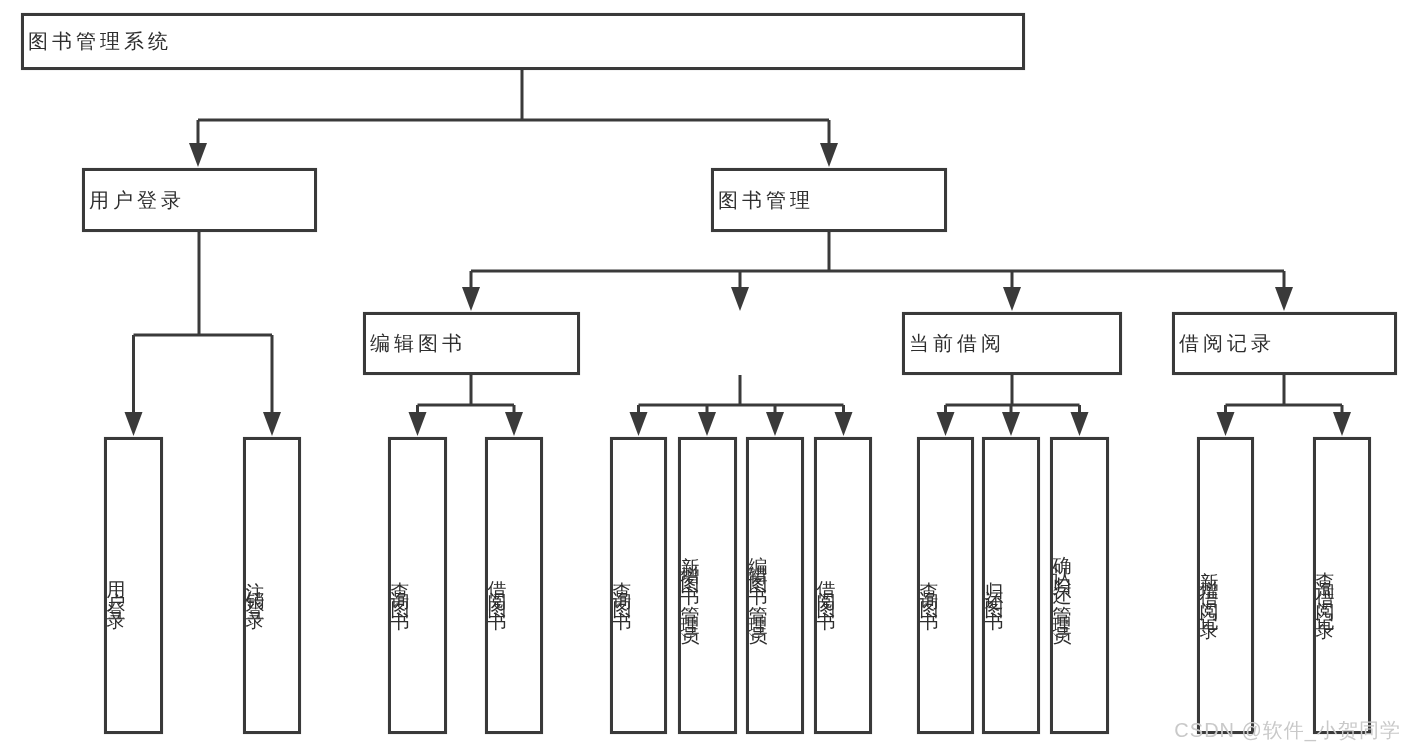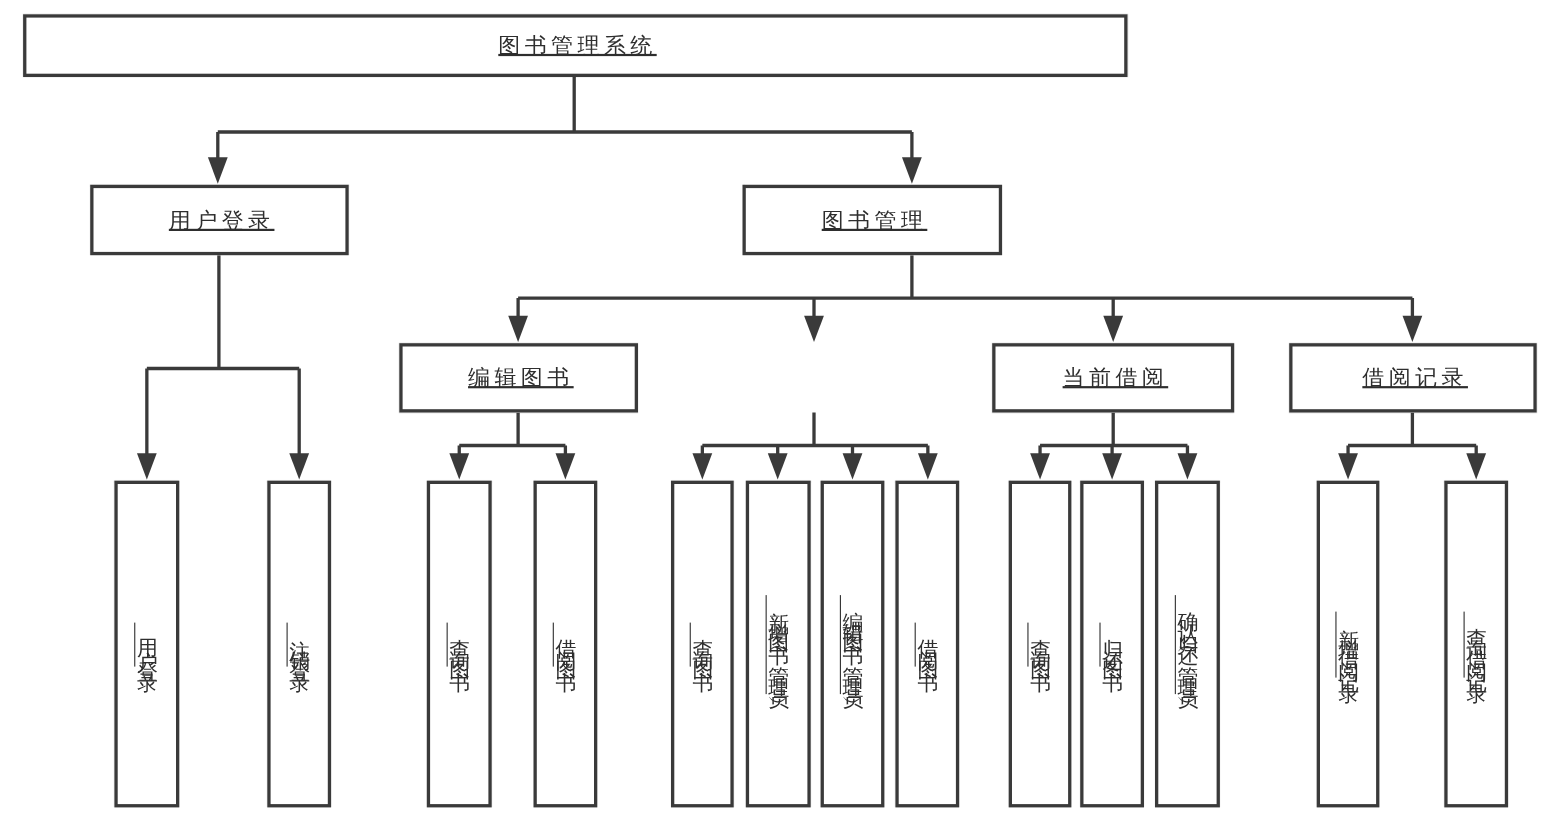--- a/index.html
+++ b/index.html
@@ -19,11 +19,10 @@
     border: 3px solid #3a3a3a;
     display: flex;
     align-items: center;
-    justify-content: center;
+    justify-content: flex-start;
     color: #2e2e2e;
     z-index: 2;
     box-shadow: 0 0 1px rgba(0,0,0,0.25);
-    text-decoration: underline;
   }
   .node.h { font-size: 20px; letter-spacing: 4px; white-space: nowrap; }
   .node.h .lbl { padding-left: 4px; }

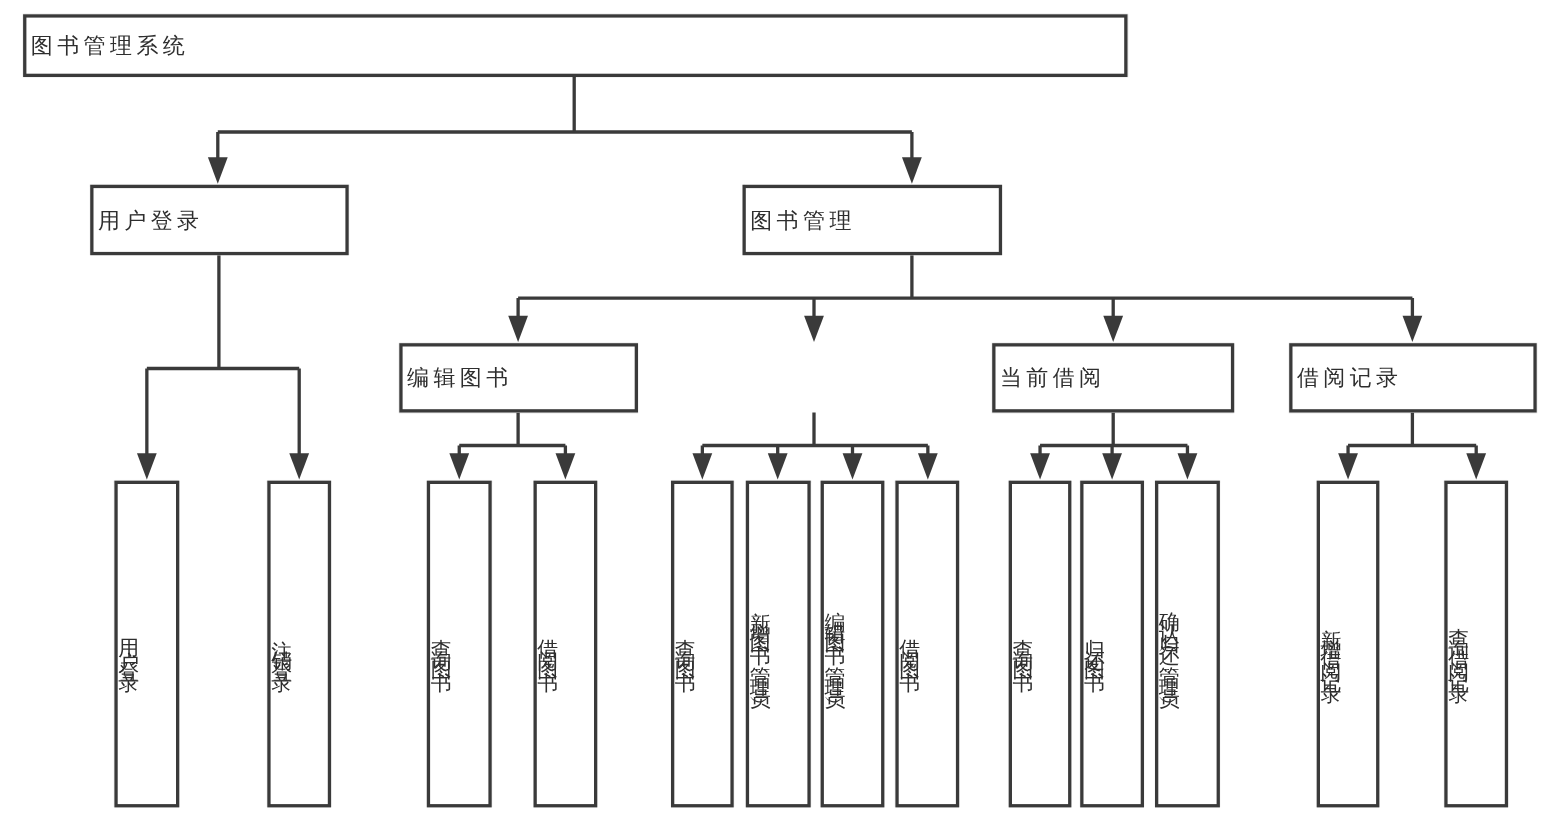--- a/index.html
+++ b/index.html
@@ -97,7 +97,7 @@
   <div class="node h" style="left:82px;top:168px;width:235px;height:64px">
     <span class="lbl">用户登录</span>
   </div>
-  <div class="node h" style="left:675px;top:168px;width:236px;height:64px">
+  <div class="node h" style="left:711px;top:168px;width:236px;height:64px">
     <span class="lbl">图书管理</span>
   </div>
 

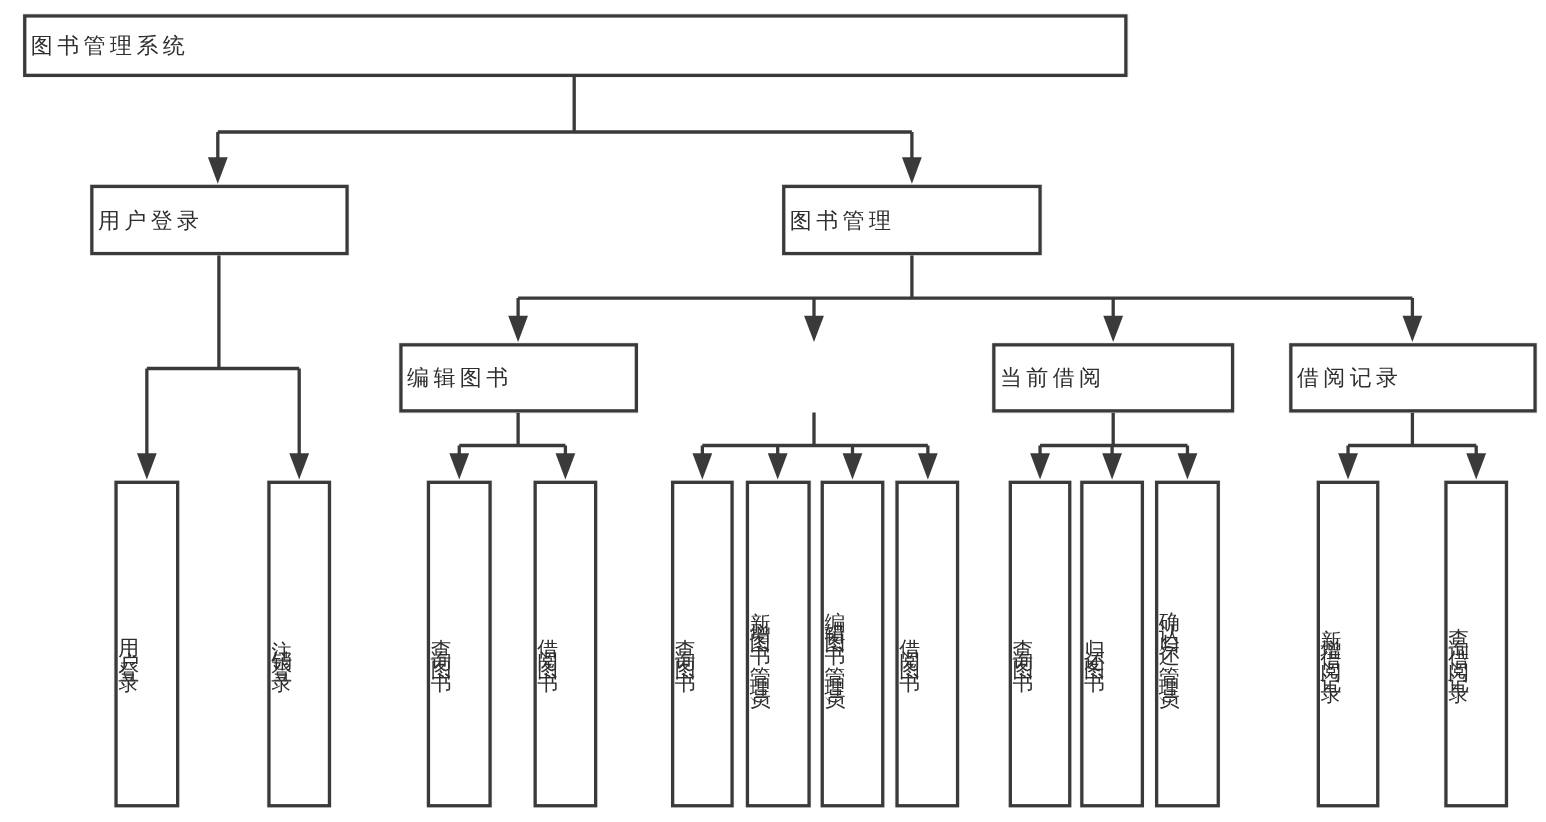--- a/index.html
+++ b/index.html
@@ -155,6 +155,7 @@
     <span class="lbl">查询借阅记录</span>
   </div>
 
+  <div class="watermark">CSDN @软件_小贺同学</div>
 
 </div>
 

